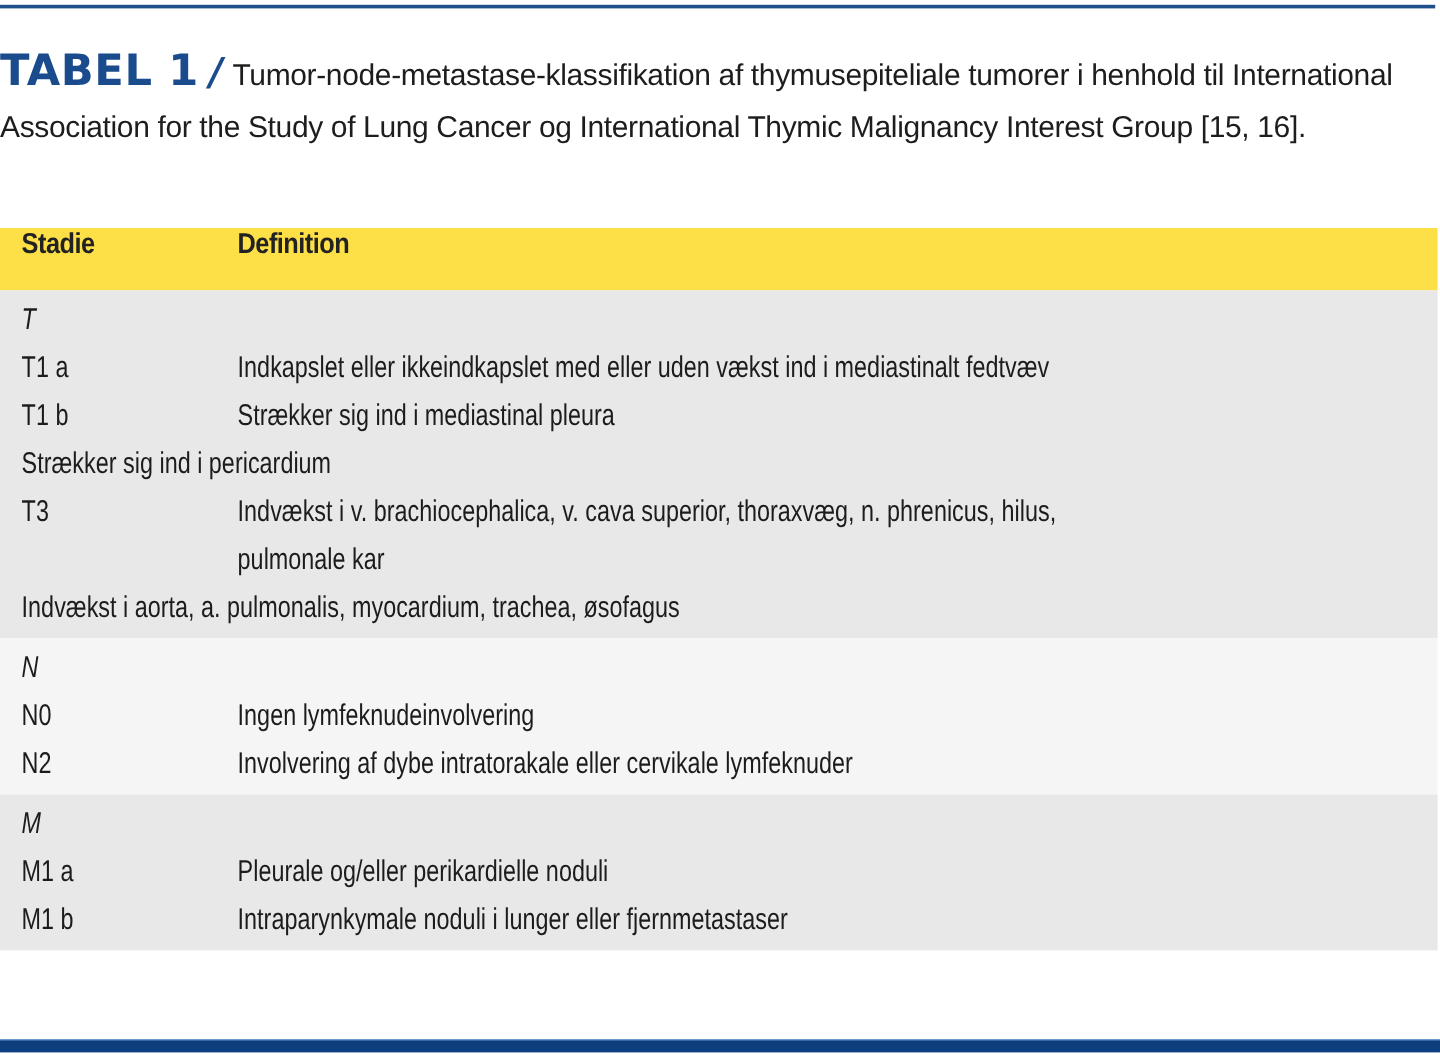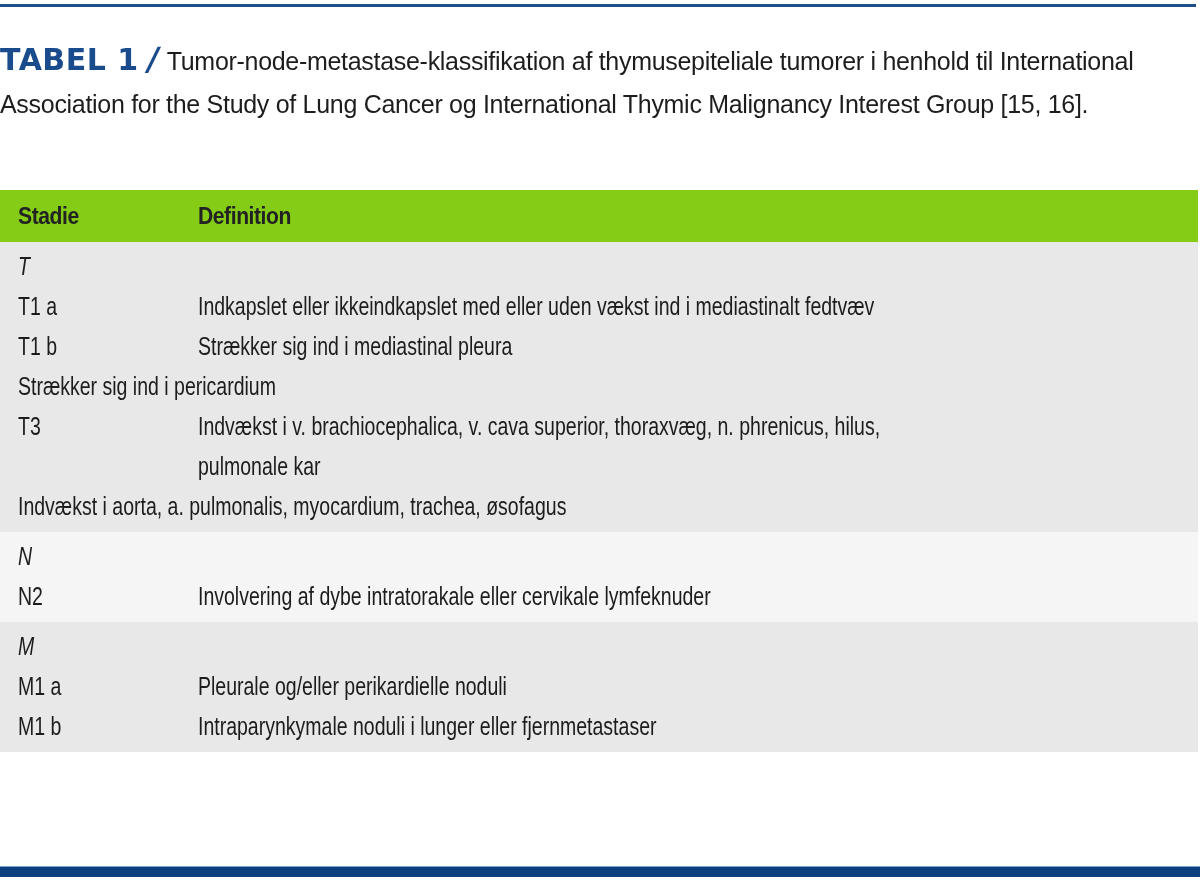--- a/index.html
+++ b/index.html
@@ -6,7 +6,7 @@
     body { width: 1200px; height: 887px; position: relative; overflow: hidden; font-family: "Liberation Sans", sans-serif; color: #1a1a1a; }
     .top-rule { position: absolute; left: 0; top: 4px; width: 1196px; height: 3px; background: #1f4f8a; }
     .caption { position: absolute; left: 0; top: 38px; width: 1190px; font-size: 25px; line-height: 43px; color: #1d1d1d; letter-spacing: -0.3px; }
-    .caption .tabel { font-family: "DejaVu Sans", sans-serif; font-weight: bold; color: #1a4b8c; font-size: 30px; letter-spacing: 0.5px; }
+    .caption .tabel { font-family: "DejaVu Sans", sans-serif; font-weight: bold; color: #1a4b8c; font-size: 36px; letter-spacing: 0.5px; }
     .caption .slash { font-family: "DejaVu Sans", sans-serif; font-weight: bold; color: #1a4b8c; font-size: 32px; margin: 0 8px 0 2px; display: inline-block; transform: skewX(-10deg); }
     .table { position: absolute; left: 0; top: 190px; width: 1198px; }
     .header-row { display: flex; height: 52px; align-items: center; background: #84cc16; }

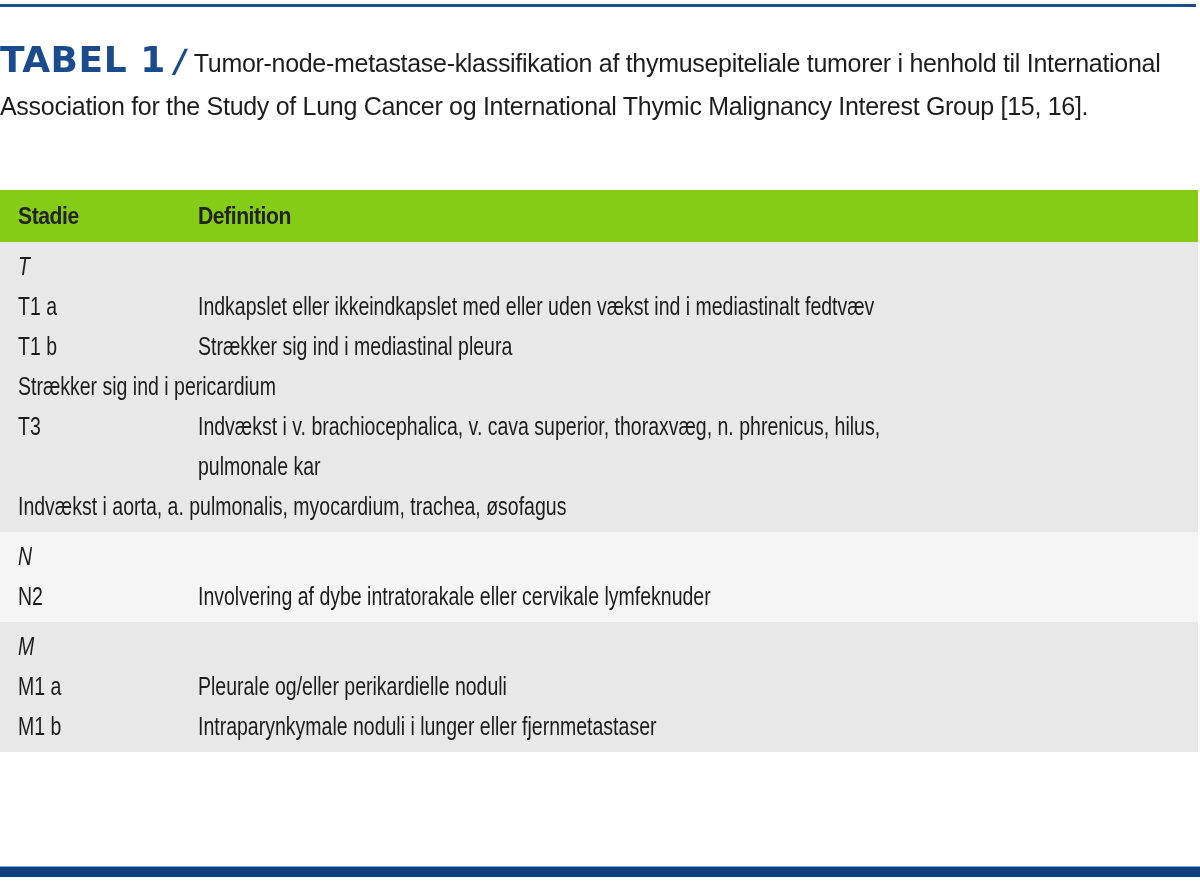--- a/index.html
+++ b/index.html
@@ -9,7 +9,7 @@
     .caption .tabel { font-family: "DejaVu Sans", sans-serif; font-weight: bold; color: #1a4b8c; font-size: 36px; letter-spacing: 0.5px; }
     .caption .slash { font-family: "DejaVu Sans", sans-serif; font-weight: bold; color: #1a4b8c; font-size: 32px; margin: 0 8px 0 2px; display: inline-block; transform: skewX(-10deg); }
     .table { position: absolute; left: 0; top: 190px; width: 1198px; }
-    .header-row { display: flex; height: 52px; align-items: center; background: #84cc16; }
+    .header-row { display: flex; height: 52px; align-items: flex-start; background: #fde047; }
     .header-row .c1, .header-row .c2 { font-weight: bold; font-size: 24px; color: #222; letter-spacing: -0.5px; transform: scaleX(0.88); transform-origin: left center; }
     .c1 { position: relative; left: 18px; width: 180px; flex: none; }
     .c2 { position: relative; left: 18px; flex: 1; }

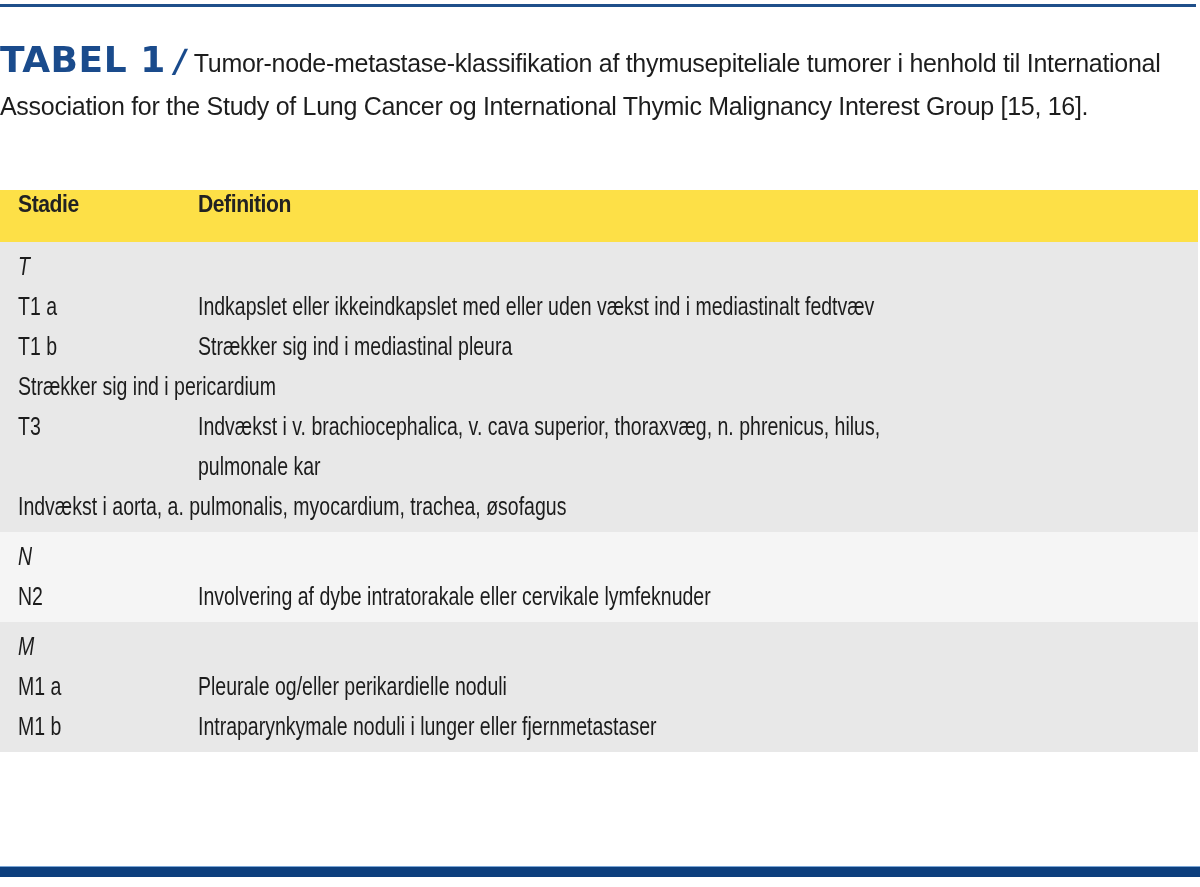--- a/index.html
+++ b/index.html
@@ -72,6 +72,10 @@
       <div class="c2"></div>
     </div>
     <div class="row">
+      <div class="c1"><span class="txt">N0</span></div>
+      <div class="c2"><span class="txt">Ingen lymfeknudeinvolvering</span></div>
+    </div>
+    <div class="row">
       <div class="c1"><span class="txt">N2</span></div>
       <div class="c2"><span class="txt">Involvering af dybe intratorakale eller cervikale lymfeknuder</span></div>
     </div>

